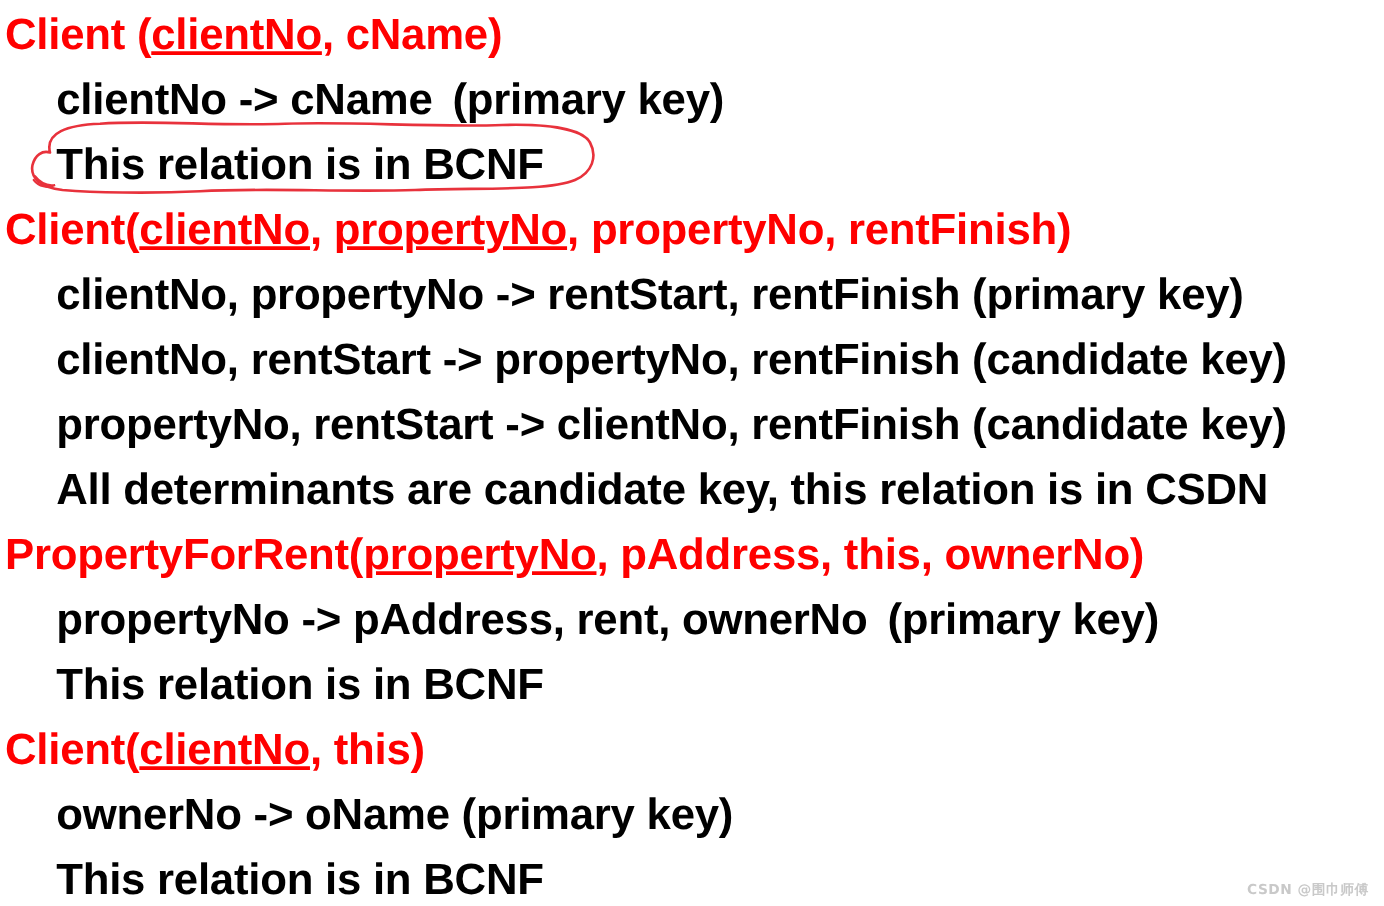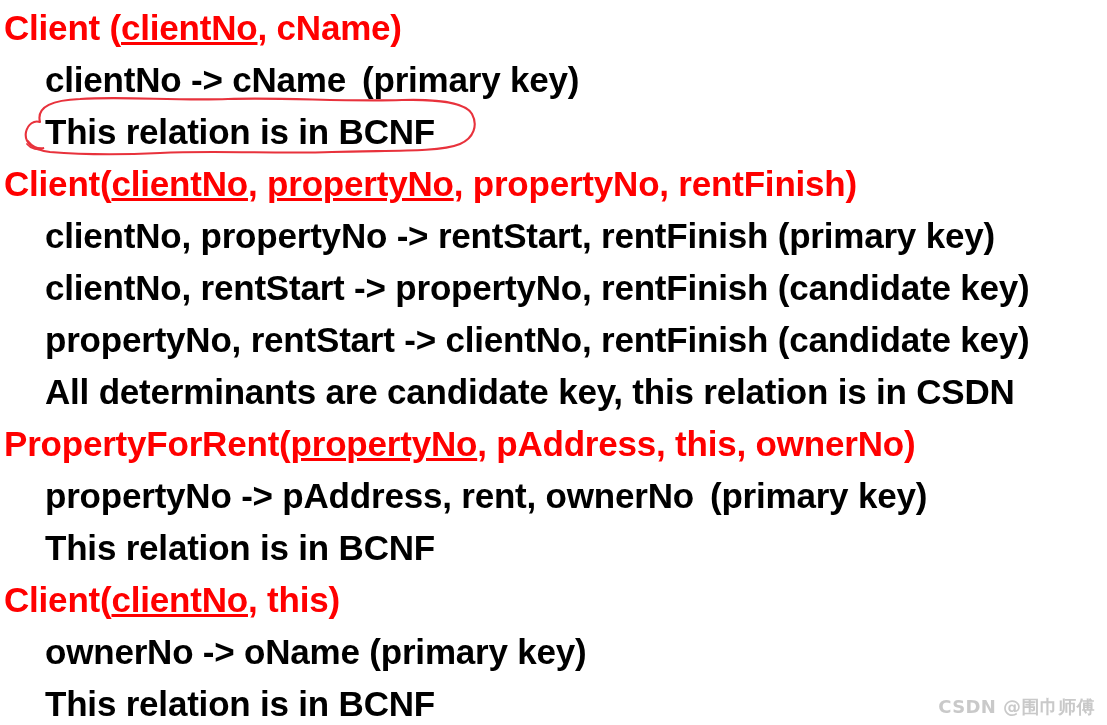--- a/index.html
+++ b/index.html
@@ -66,7 +66,7 @@
     position: absolute;
     right: 12px;
     bottom: 6px;
-    font-size: 18px;
+    font-size: 11px;
     color: #c9c9c9;
     font-family: "DejaVu Sans", "Liberation Sans", sans-serif;
     letter-spacing: 0.4px;

